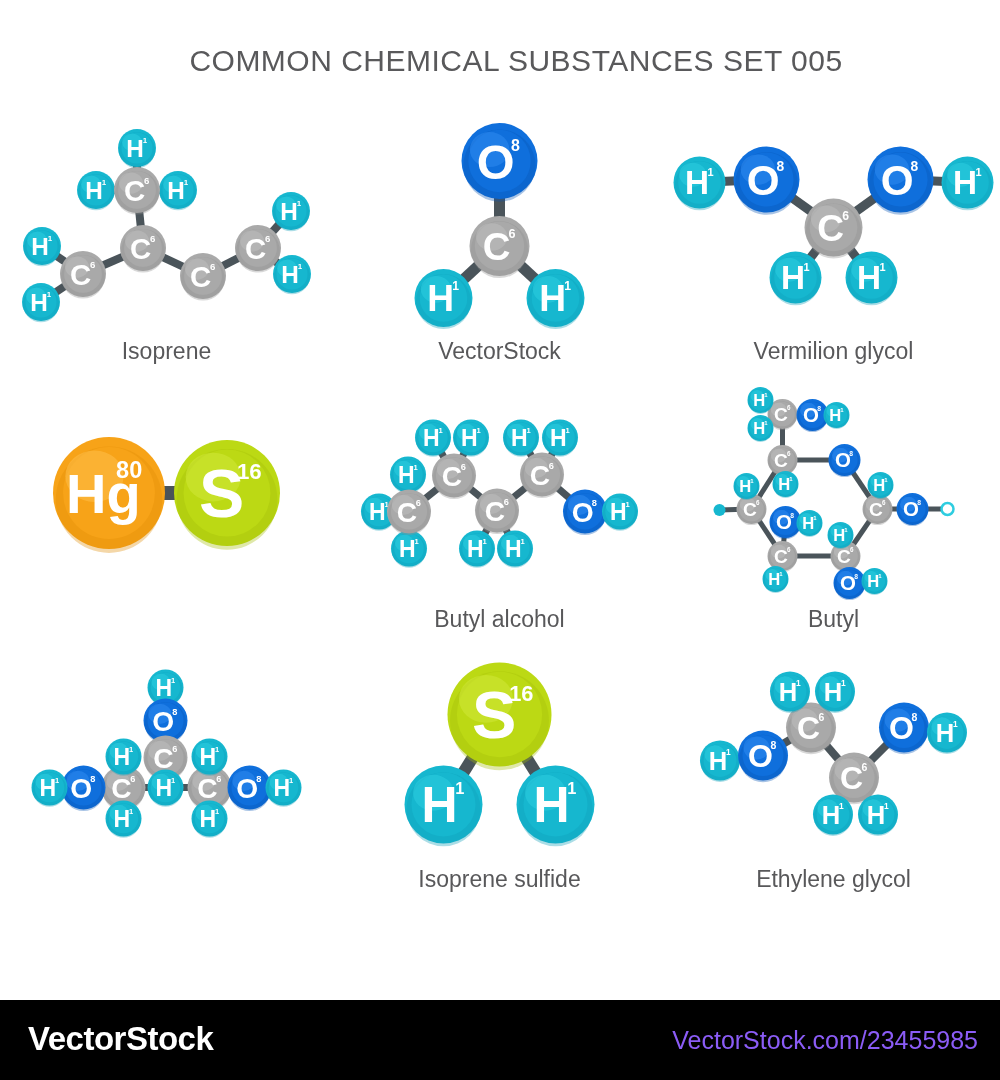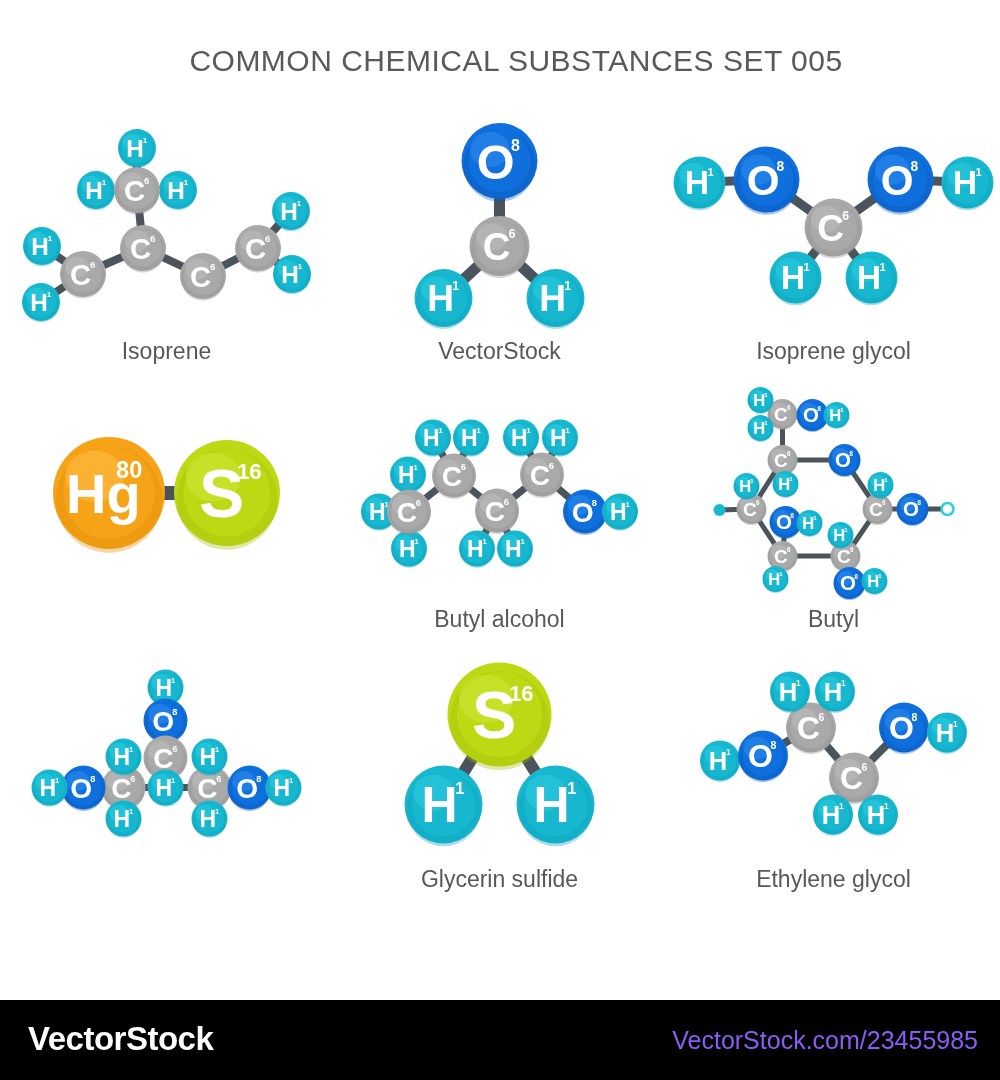--- a/index.html
+++ b/index.html
@@ -340,7 +340,7 @@
             </g>
           </svg>
         </div>
-        <div class="caption">Isoprene glycol</div>
+        <div class="caption">Vermilion glycol</div>
       </div>
       <div class="cell" style="left: 0px; top: 268px;">
         <div class="stage">

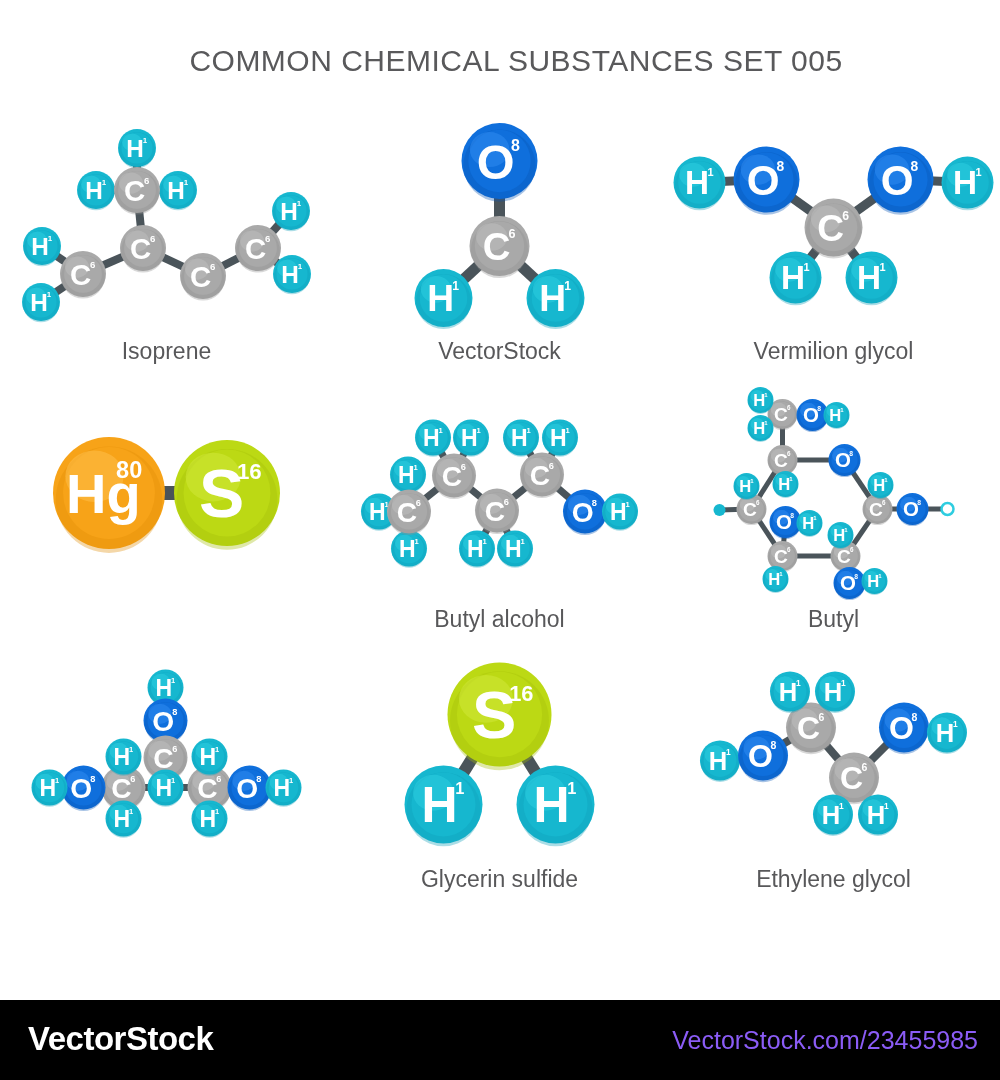--- a/index.html
+++ b/index.html
@@ -892,7 +892,7 @@
             </g>
           </svg>
         </div>
-        <div class="caption">Glycerin sulfide</div>
+        <div class="caption">Isoprene sulfide</div>
       </div>
       <div class="cell" style="left: 667px; top: 528px;">
         <div class="stage">

